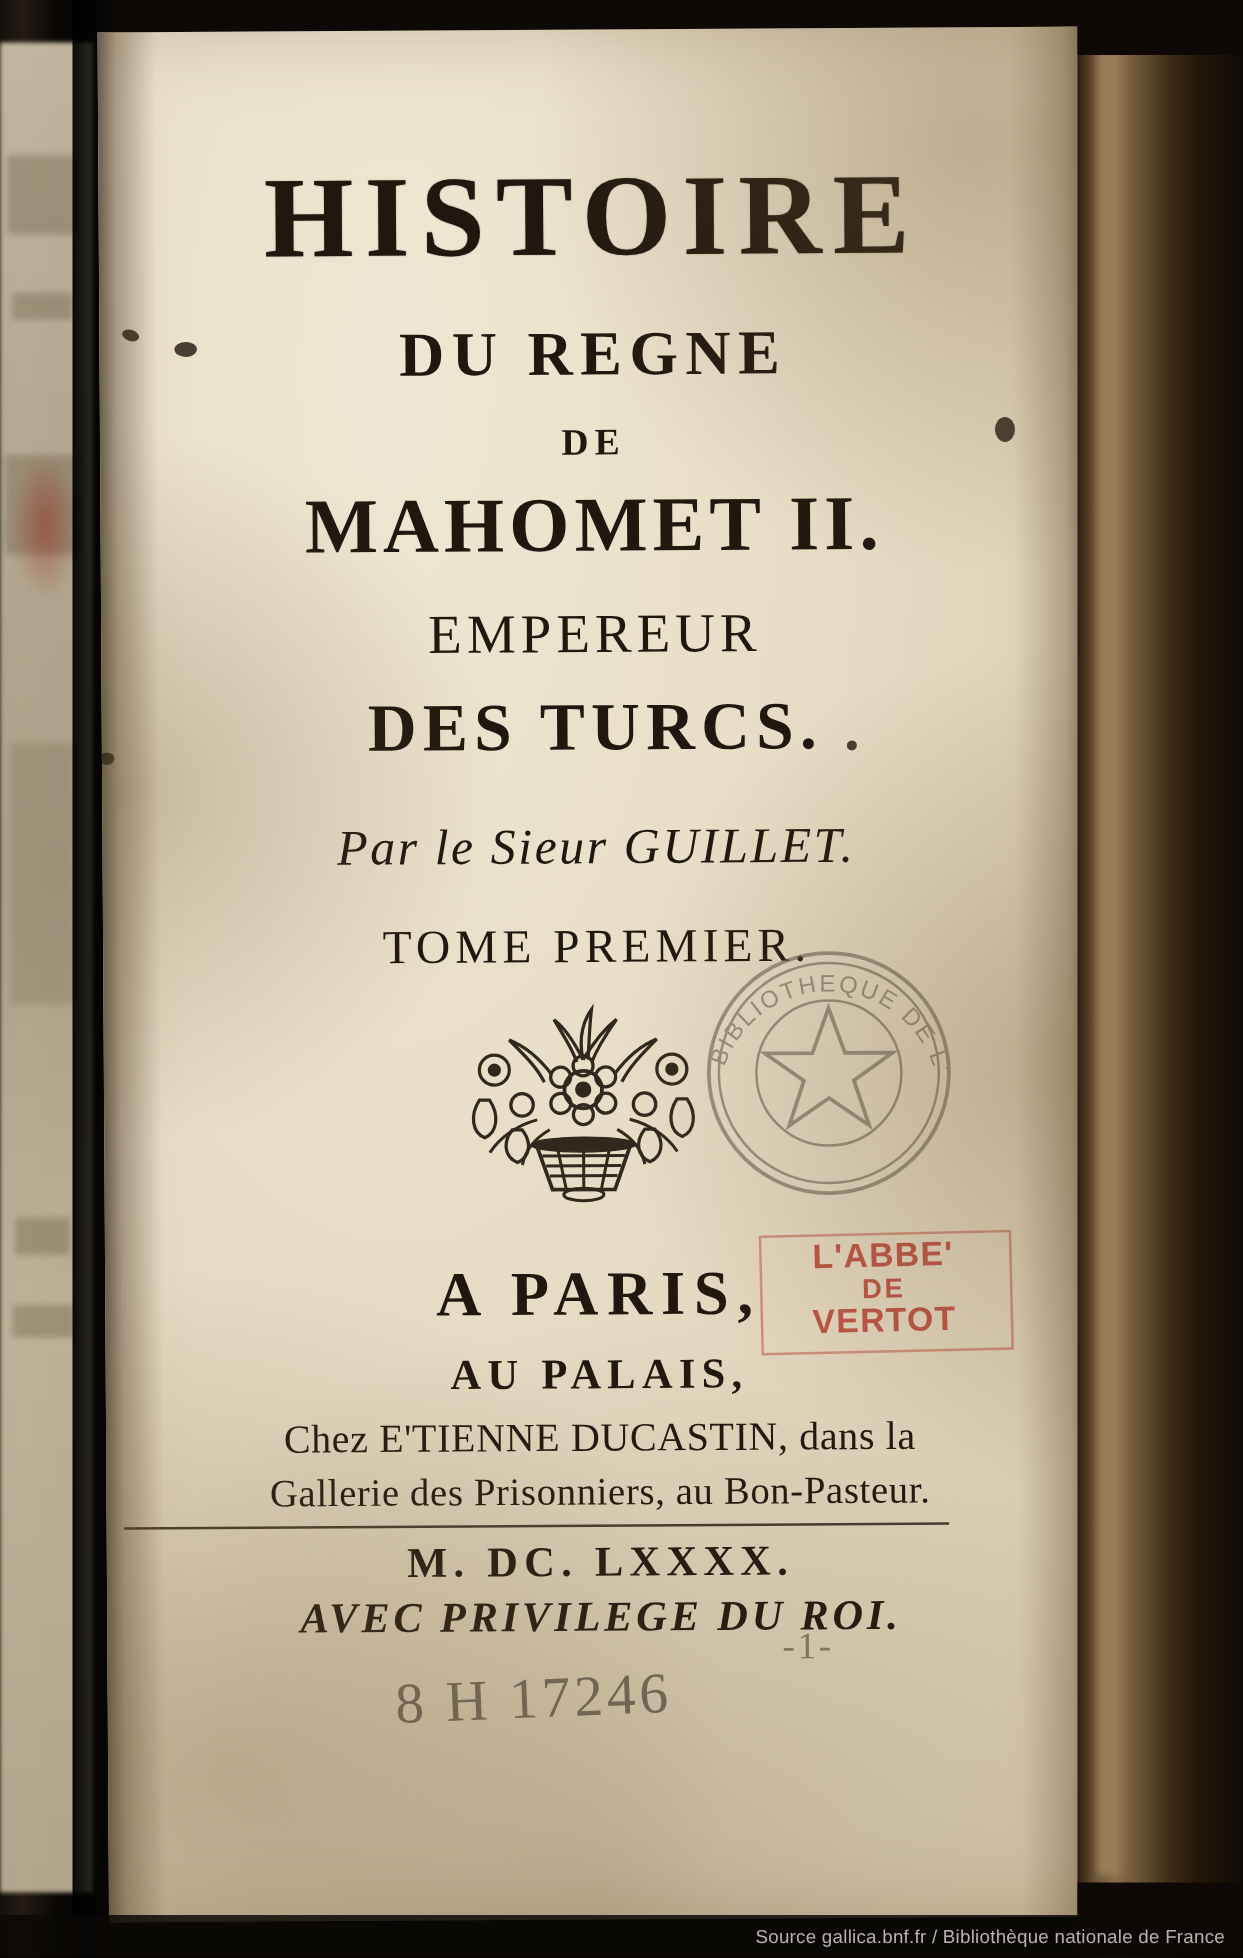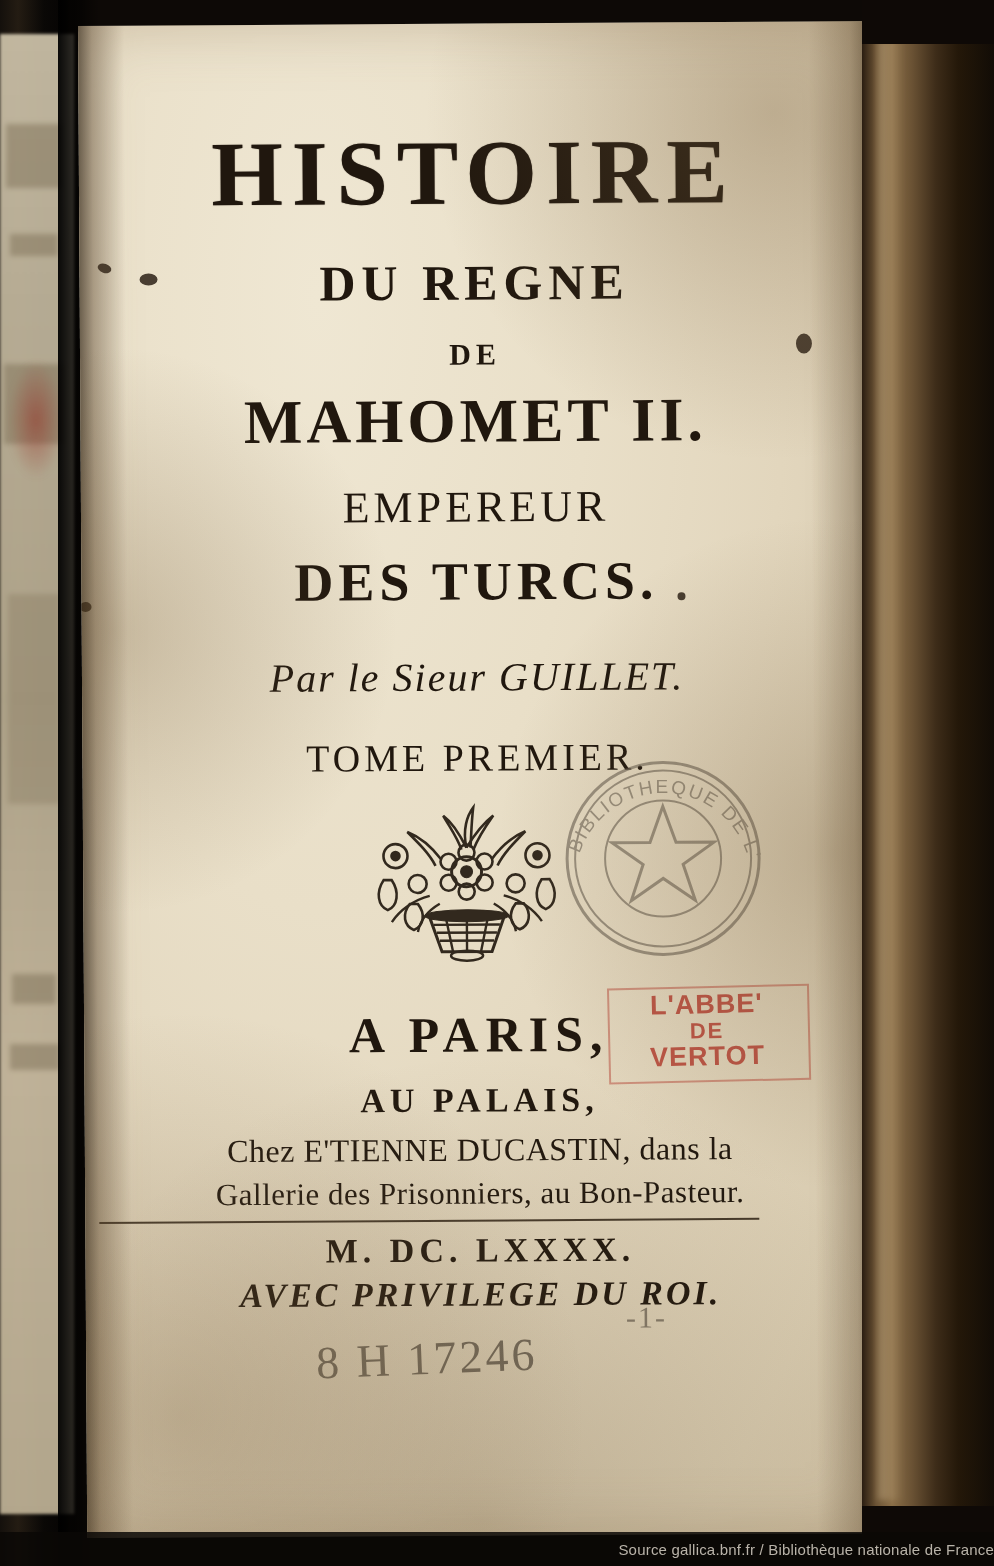--- a/index.html
+++ b/index.html
@@ -320,7 +320,7 @@
     display: flex;
     align-items: center;
     justify-content: flex-end;
-    padding-right: 0;
+    padding-right: 14px;
     box-sizing: border-box;
     background: rgba(10,8,6,.85);
     letter-spacing: .2px;

